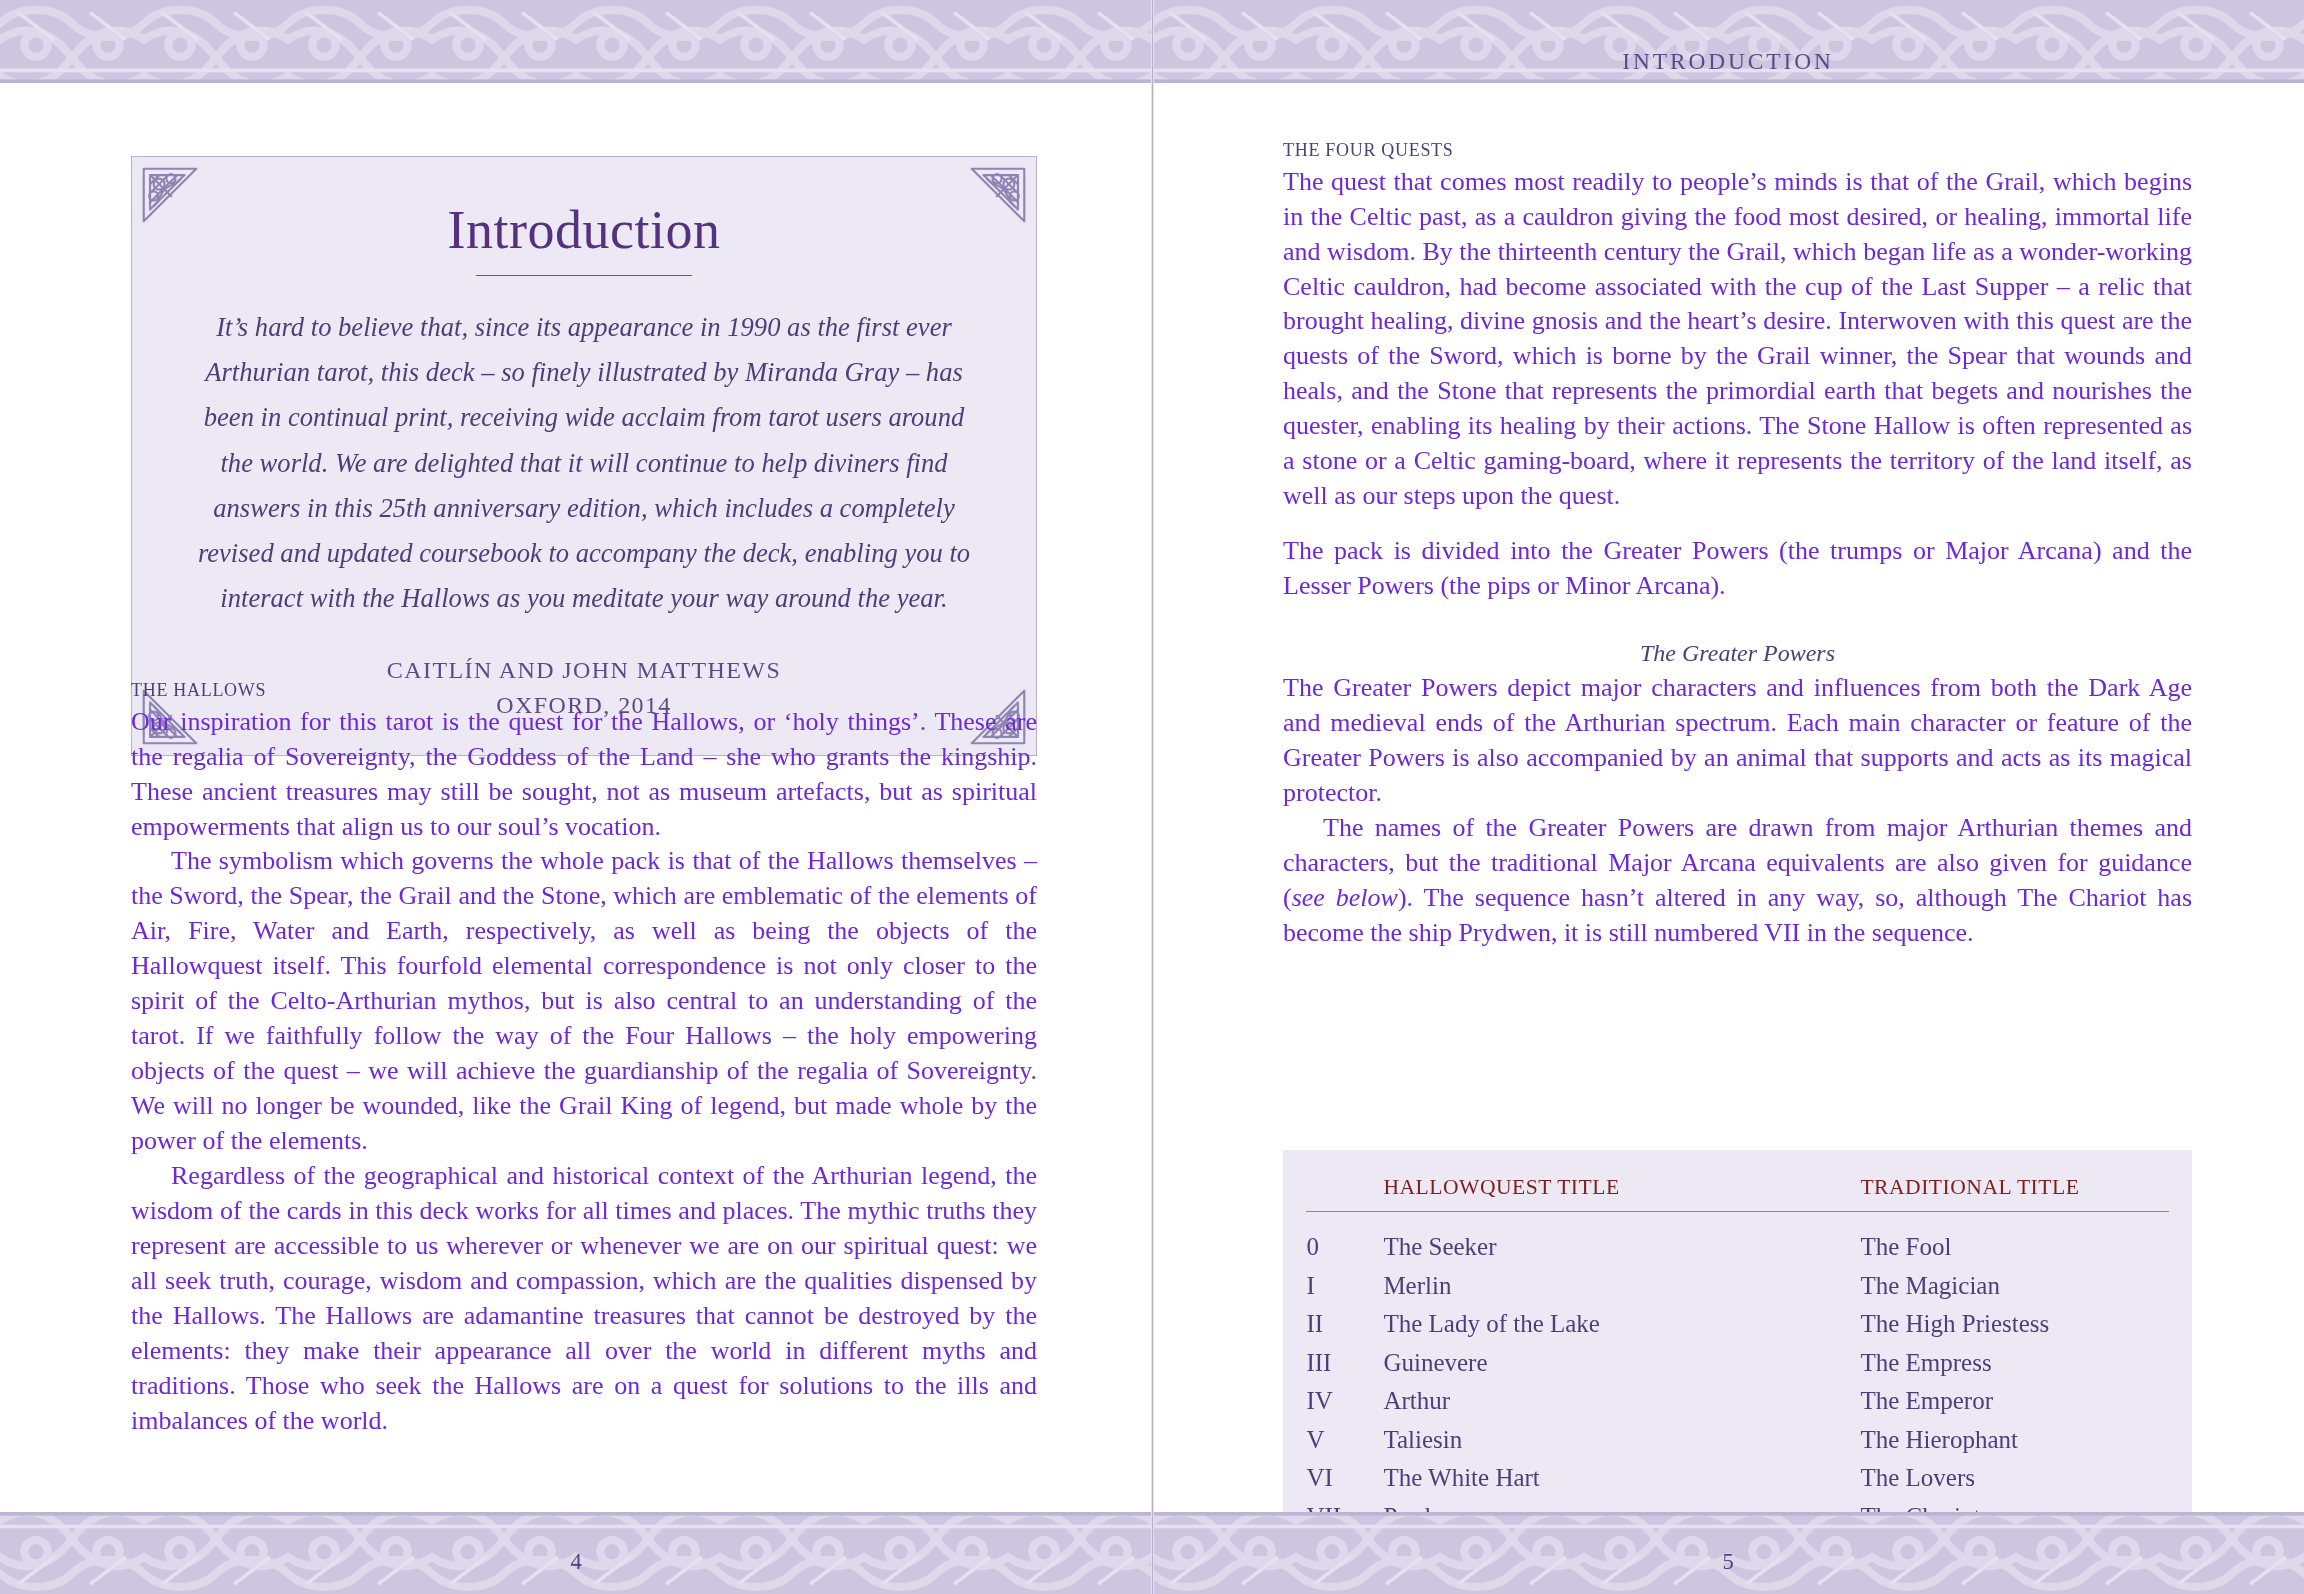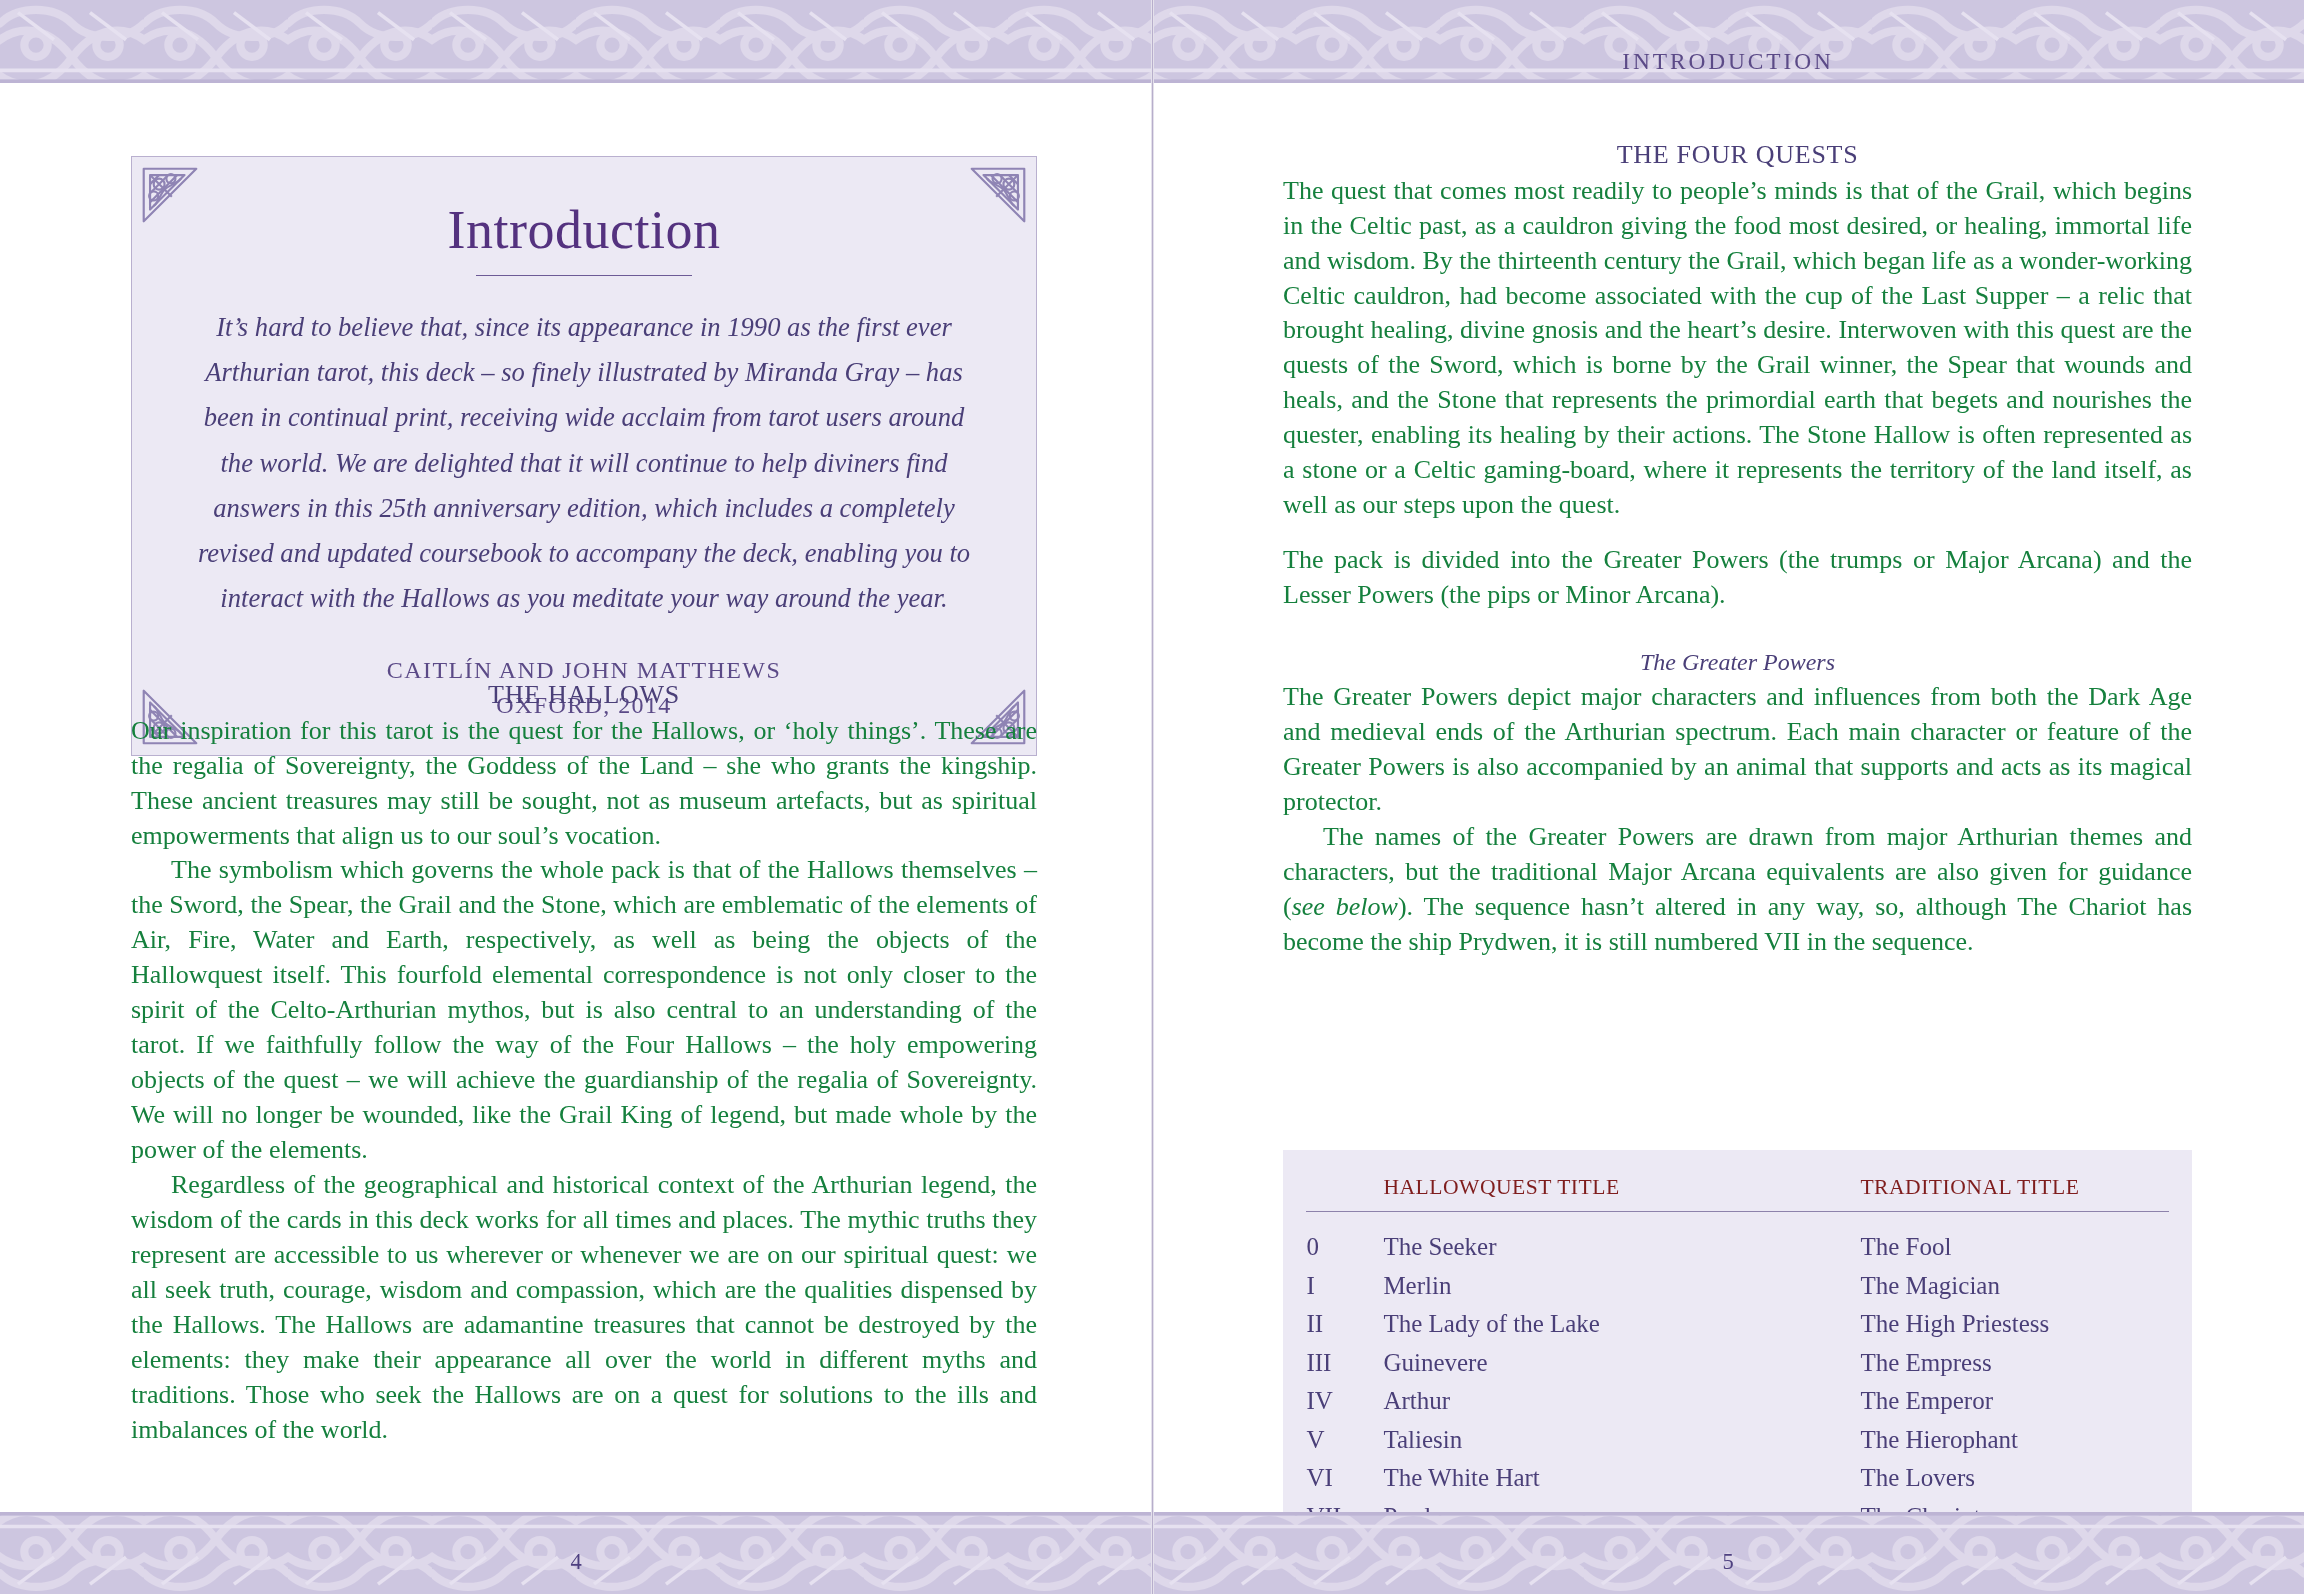--- a/index.html
+++ b/index.html
@@ -156,8 +156,7 @@
   .page-right .content { left: -1152px; right: auto; width: 2304px; }
 
   h2.section {
-    text-align: center;
-    font-size: 26px;
+    font-size: 18px;
     font-weight: normal;
     letter-spacing: 0.7px;
     color: #4a3f78;

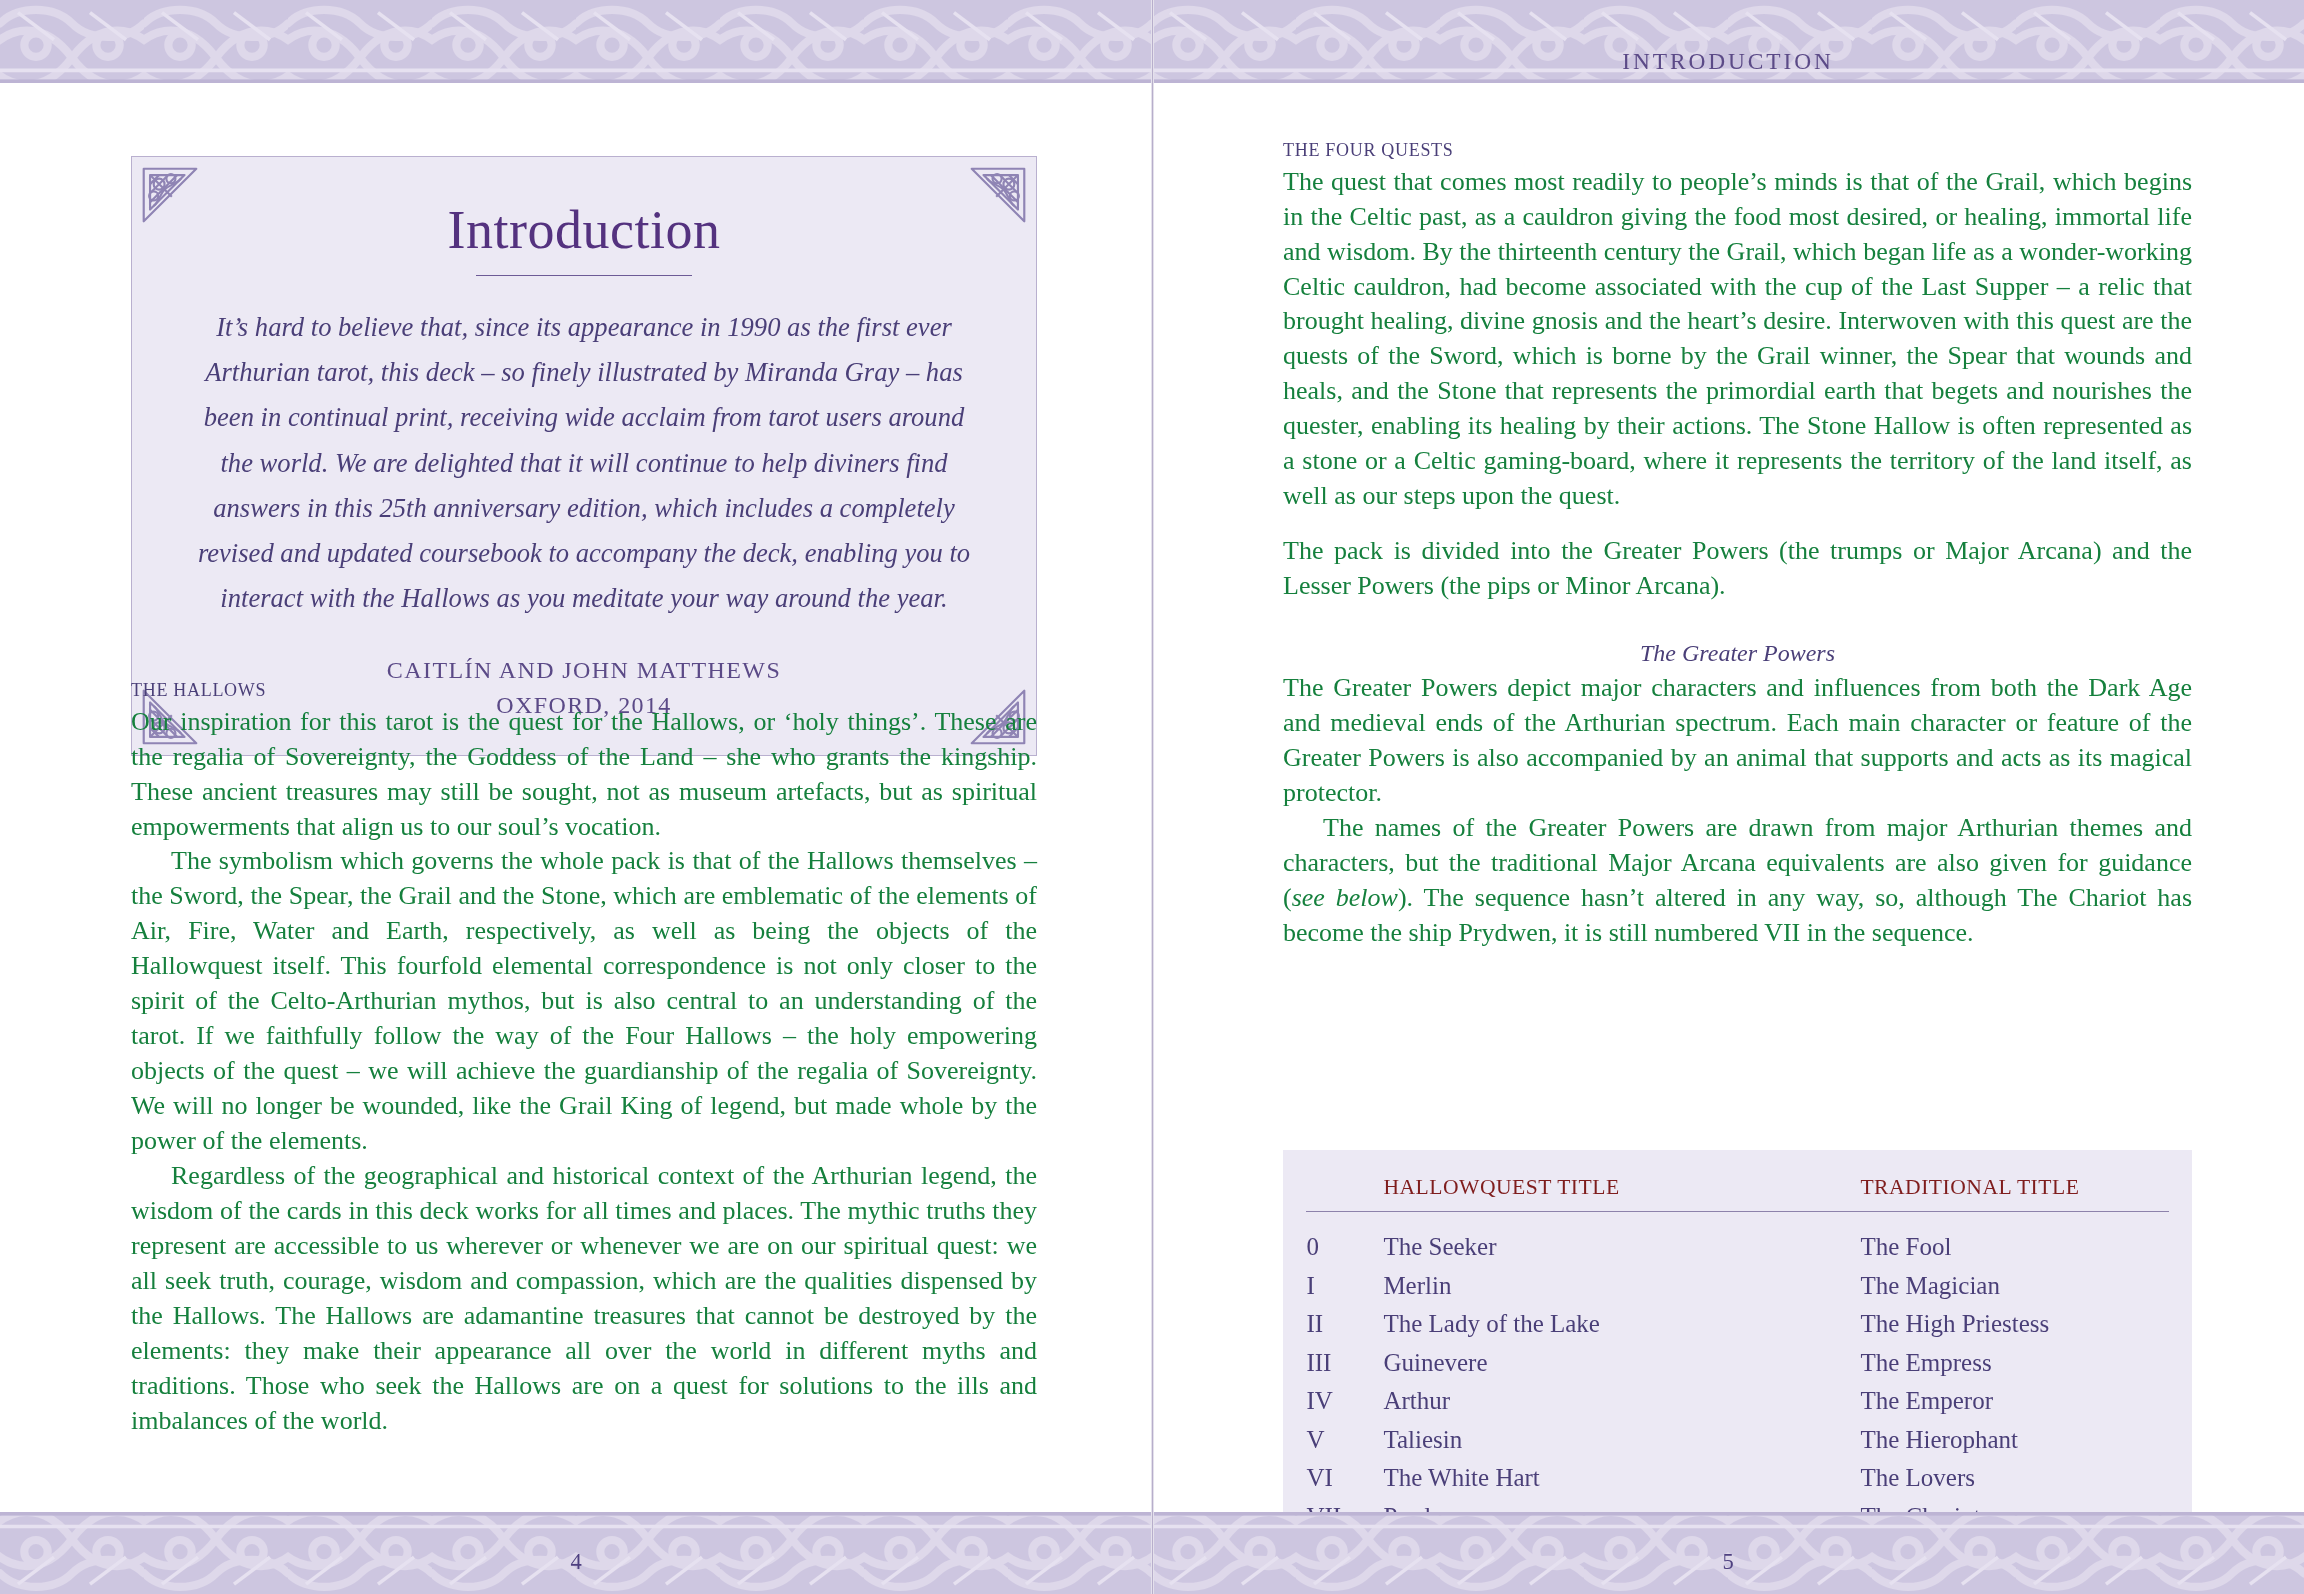--- a/index.html
+++ b/index.html
@@ -175,7 +175,7 @@
     margin: 0;
     font-size: 26px;
     line-height: 1.345;
-    color: #15803d;
+    color: #6d28d9;
     text-align: justify;
     text-justify: inter-word;
     hyphens: none;

